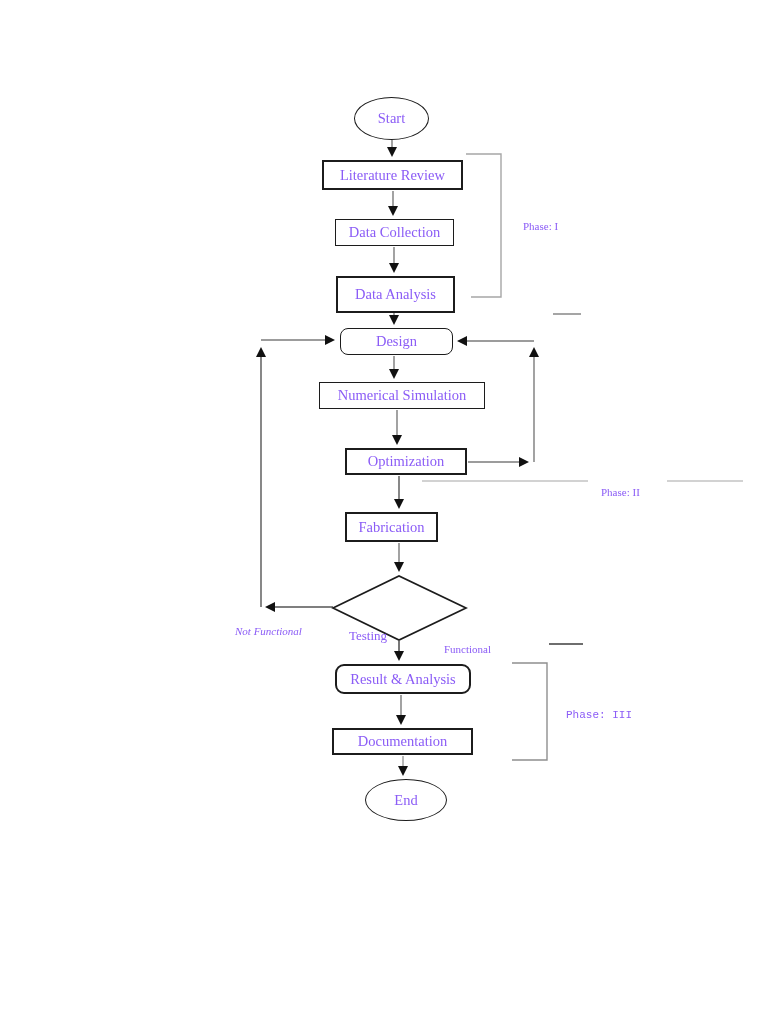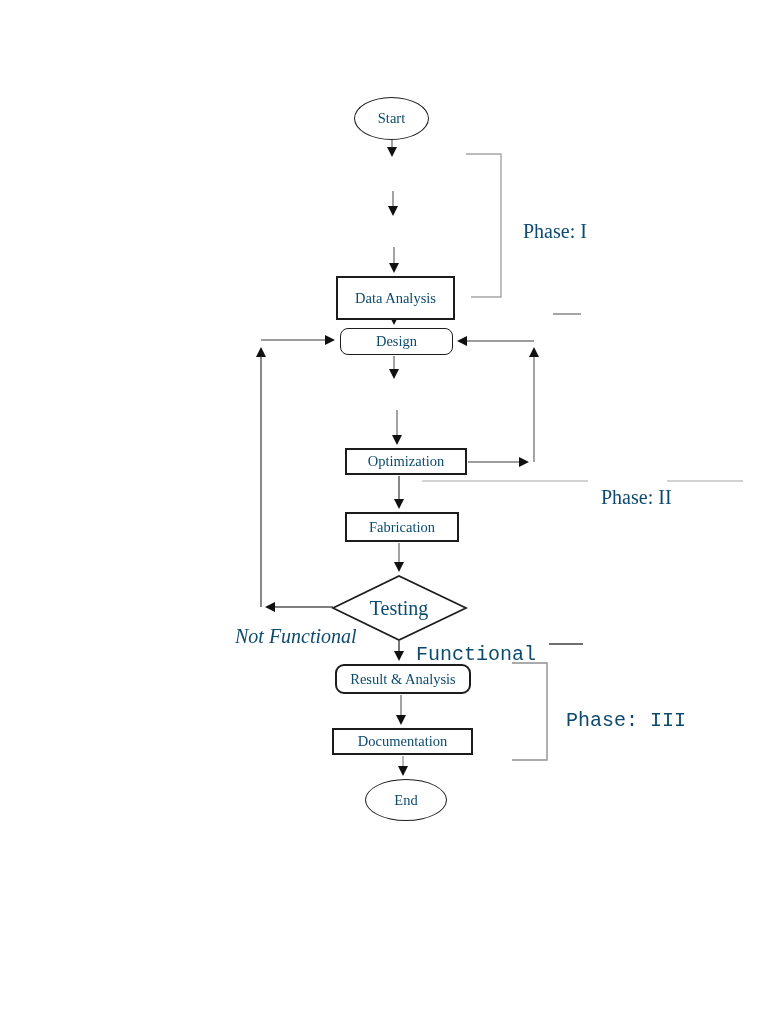--- a/index.html
+++ b/index.html
@@ -8,7 +8,7 @@
     width: 768px; height: 1024px;
     background: #ffffff;
     font-family: "Liberation Serif", "DejaVu Serif", serif;
-    color: #0c4a6e;
+    color: #8b5cf6;
     overflow: hidden;
   }
   #wires { position: absolute; left: 0; top: 0; width: 768px; height: 1024px; }

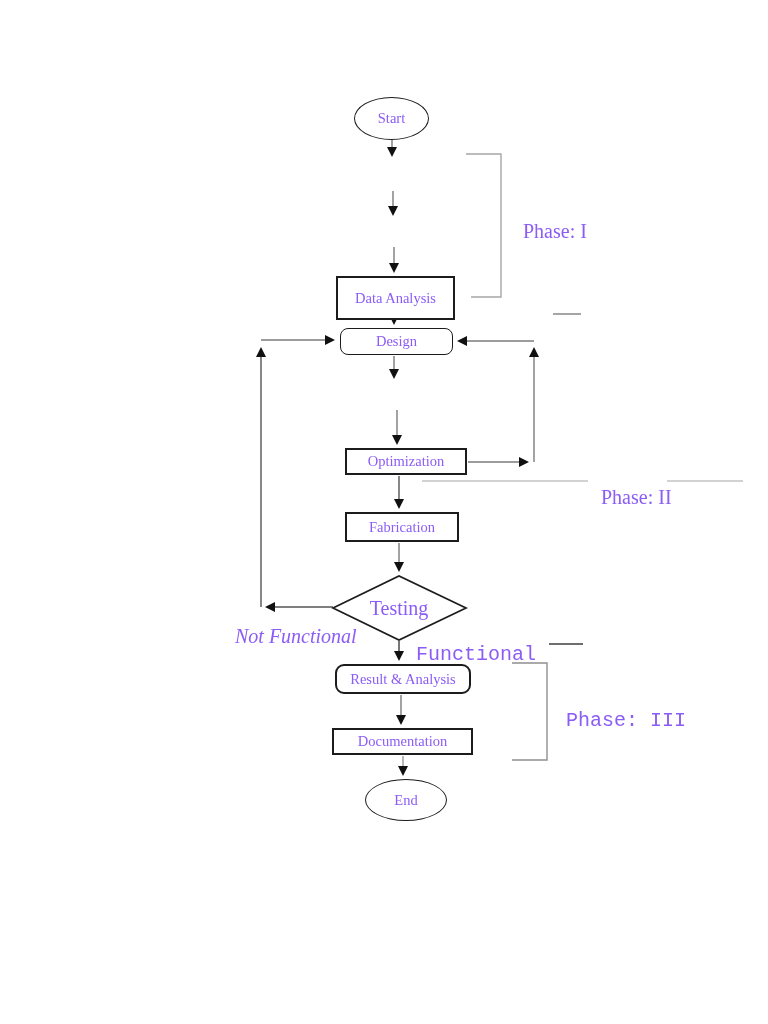--- a/index.html
+++ b/index.html
@@ -86,6 +86,9 @@
     <span>Start</span>
   </div>
 
+  <div class="node rect thick" style="left:322px; top:160px; width:141px; height:30px;">
+    <span>Literature Review</span>
+  </div>
 
 
   <div class="node rect thick" style="left:336px; top:276px; width:119px; height:44px;">

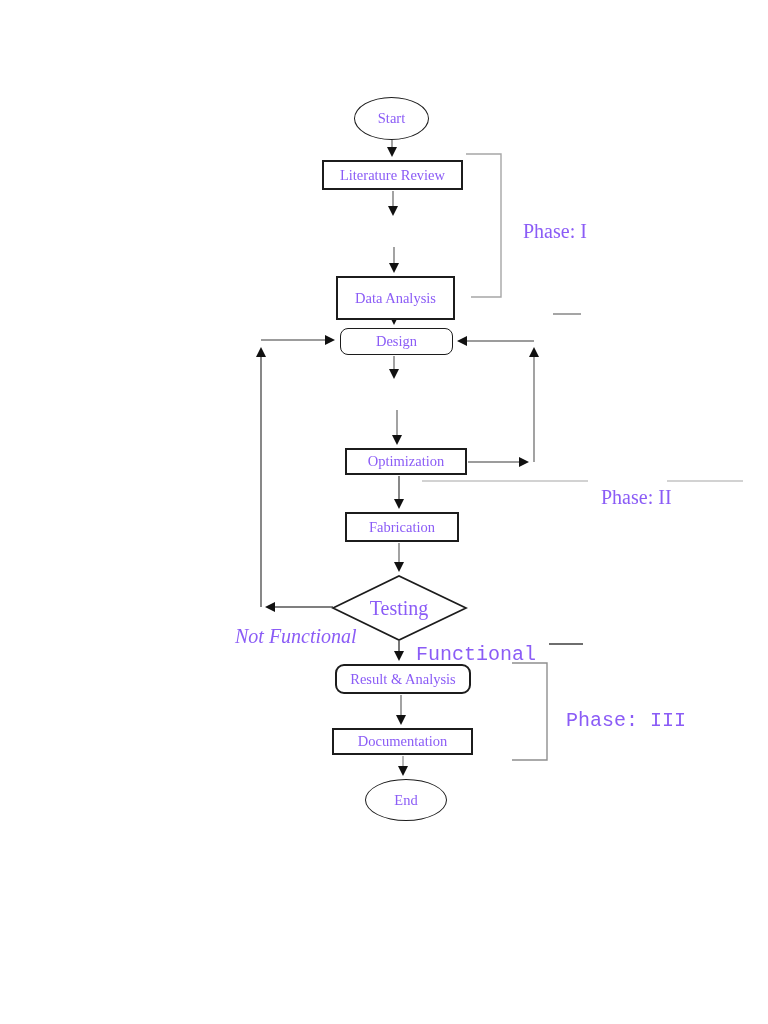--- a/index.html
+++ b/index.html
@@ -90,6 +90,9 @@
     <span>Literature Review</span>
   </div>
 
+  <div class="node rect" style="left:335px; top:219px; width:119px; height:27px;">
+    <span>Data Collection</span>
+  </div>
 
   <div class="node rect thick" style="left:336px; top:276px; width:119px; height:44px;">
     <span>Data Analysis</span>

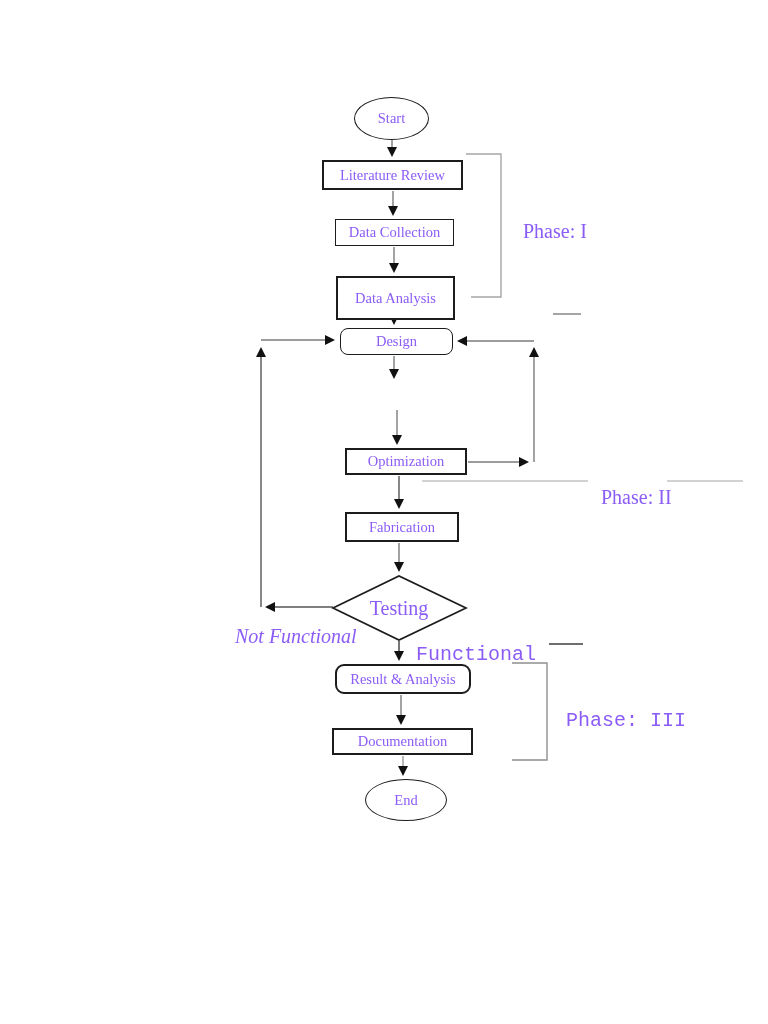--- a/index.html
+++ b/index.html
@@ -33,7 +33,7 @@
   }
   .floating-label {
     position: absolute;
-    font-size: 20px;
+    font-size: 11px;
     white-space: nowrap;
     z-index: 2;
   }

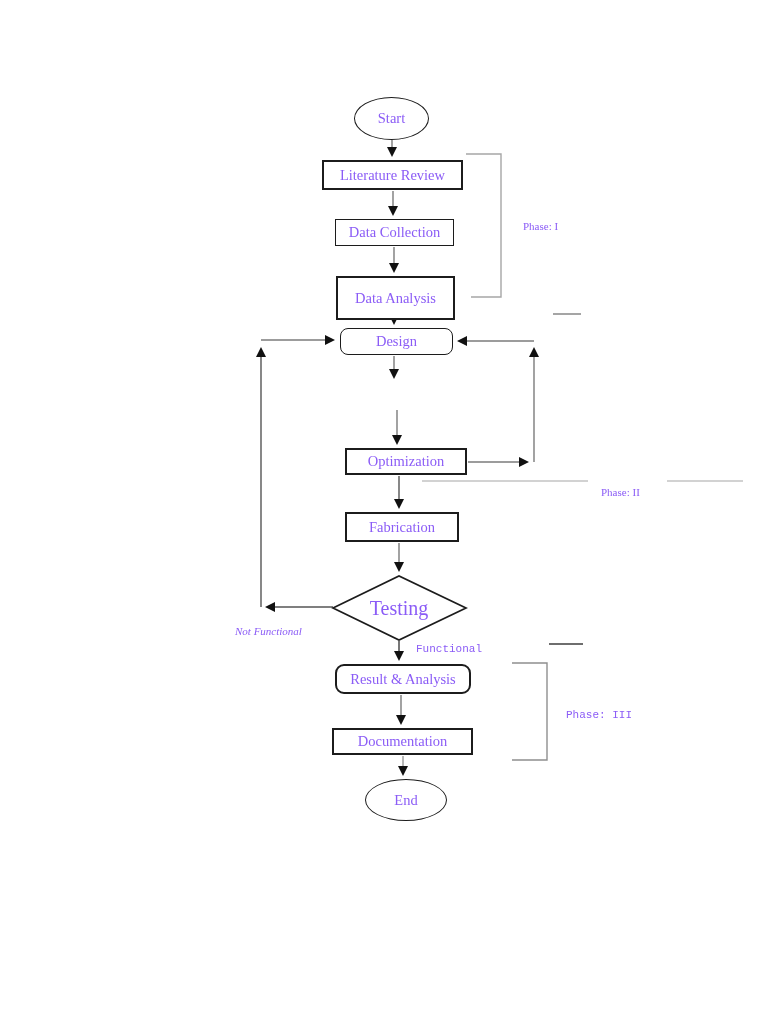--- a/index.html
+++ b/index.html
@@ -94,7 +94,7 @@
     <span>Data Collection</span>
   </div>
 
-  <div class="node rect thick" style="left:336px; top:276px; width:119px; height:44px;">
+  <div class="node rect thick" style="left:336px; top:276px; width:119px; height:37px;">
     <span>Data Analysis</span>
   </div>
 

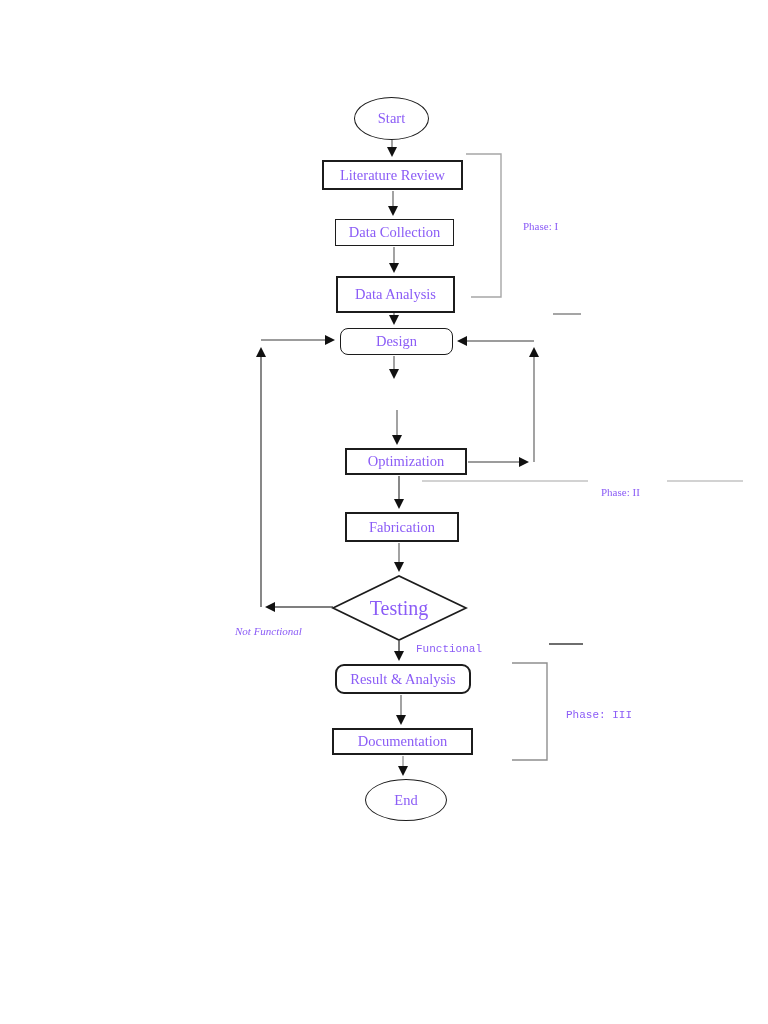--- a/index.html
+++ b/index.html
@@ -102,6 +102,9 @@
     <span>Design</span>
   </div>
 
+  <div class="node rect thin" style="left:319px; top:382px; width:166px; height:27px;">
+    <span>Numerical Simulation</span>
+  </div>
 
   <div class="node rect thick" style="left:345px; top:448px; width:122px; height:27px;">
     <span>Optimization</span>

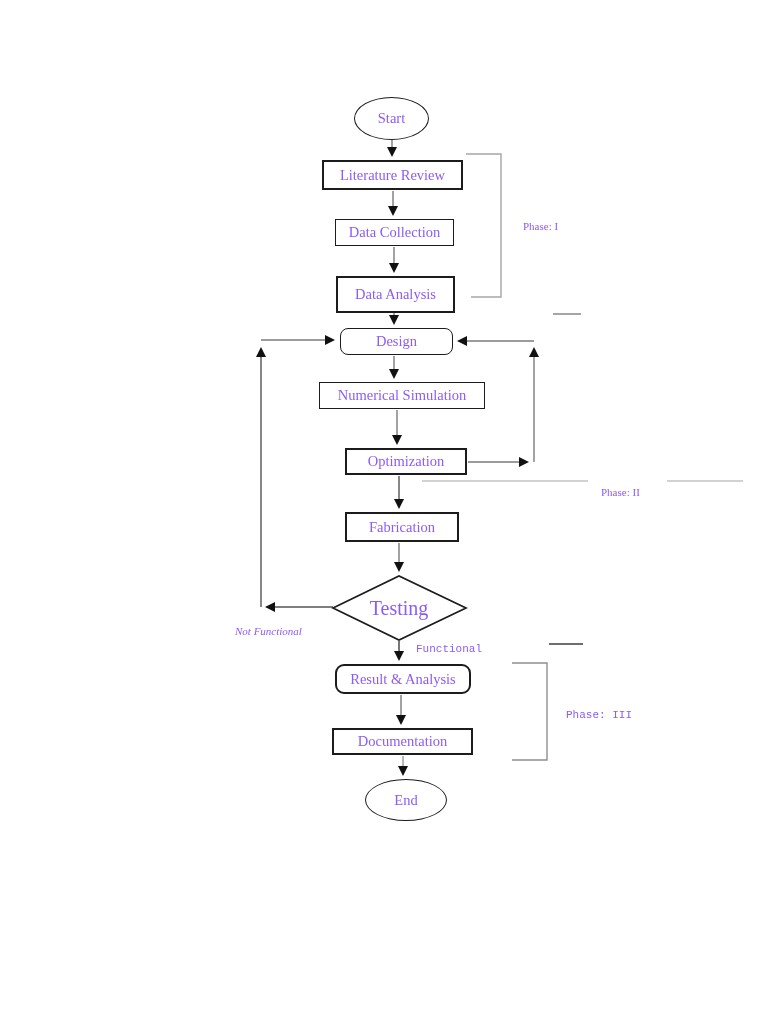--- a/index.html
+++ b/index.html
@@ -110,7 +110,7 @@
     <span>Optimization</span>
   </div>
 
-  <div class="node rect thick" style="left:345px; top:512px; width:114px; height:30px;justify-content:center;">
+  <div class="node rect thick" style="left:345px; top:512px; width:93px; height:30px;justify-content:center;">
     <span>Fabrication</span>
   </div>
 

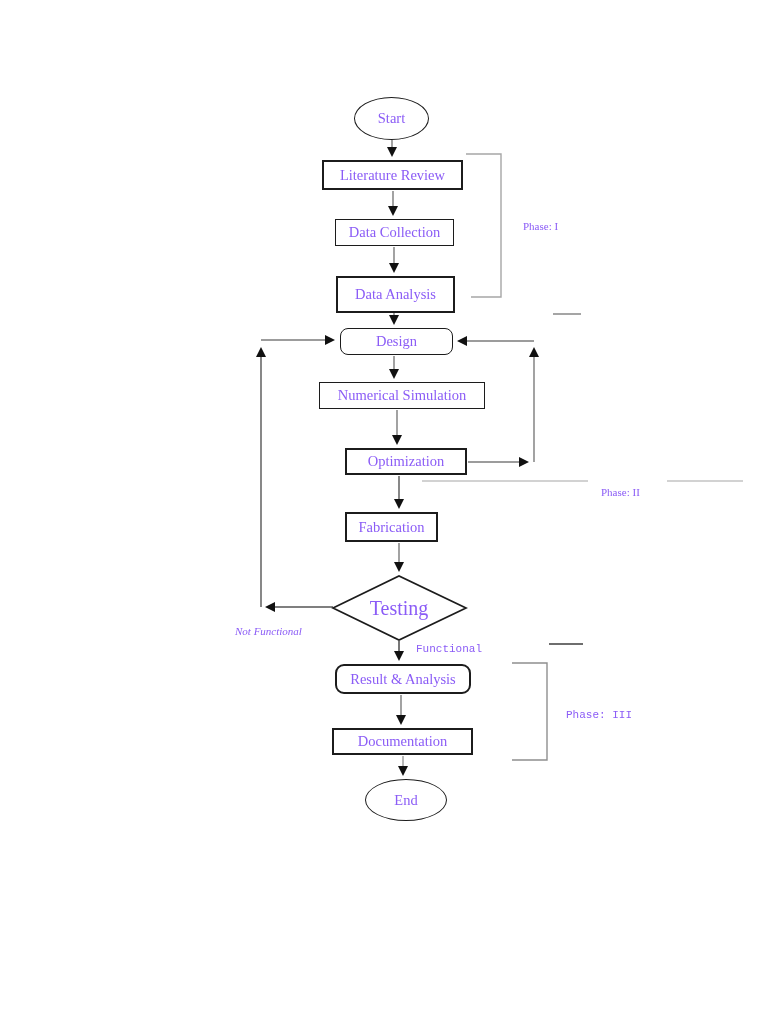--- a/index.html
+++ b/index.html
@@ -28,8 +28,8 @@
   .oval  { border: 1.7px solid #1c1c1c; border-radius: 50%; }
   .diamond-label {
     position: absolute;
-    display: flex; align-items: center; justify-content: center;
-    font-size: 20px; background: transparent; z-index: 3;
+    display: flex; align-items: center; justify-content: flex-start;
+    font-size: 13px; background: transparent; z-index: 3; margin-top: 28px;
   }
   .floating-label {
     position: absolute;

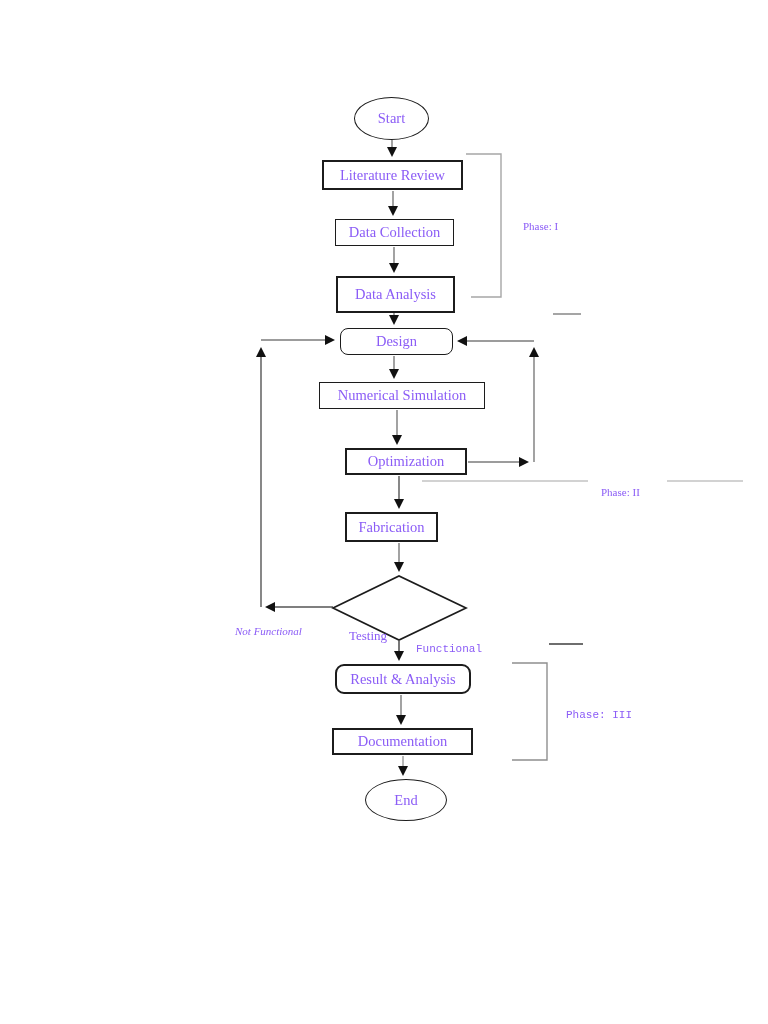--- a/index.html
+++ b/index.html
@@ -131,7 +131,7 @@
   </div>
 
   <div class="floating-label" style="left:235px; top:625px;font-style:italic;">Not Functional</div>
-  <div class="floating-label" style="left:416px; top:643px;font-family:Liberation Mono, monospace;">Functional</div>
+  <div class="floating-label" style="left:444px; top:643px;">Functional</div>
 
   <div class="floating-label" style="left:523px; top:220px;">Phase: I</div>
   <div class="floating-label" style="left:601px; top:486px;">Phase: II</div>

